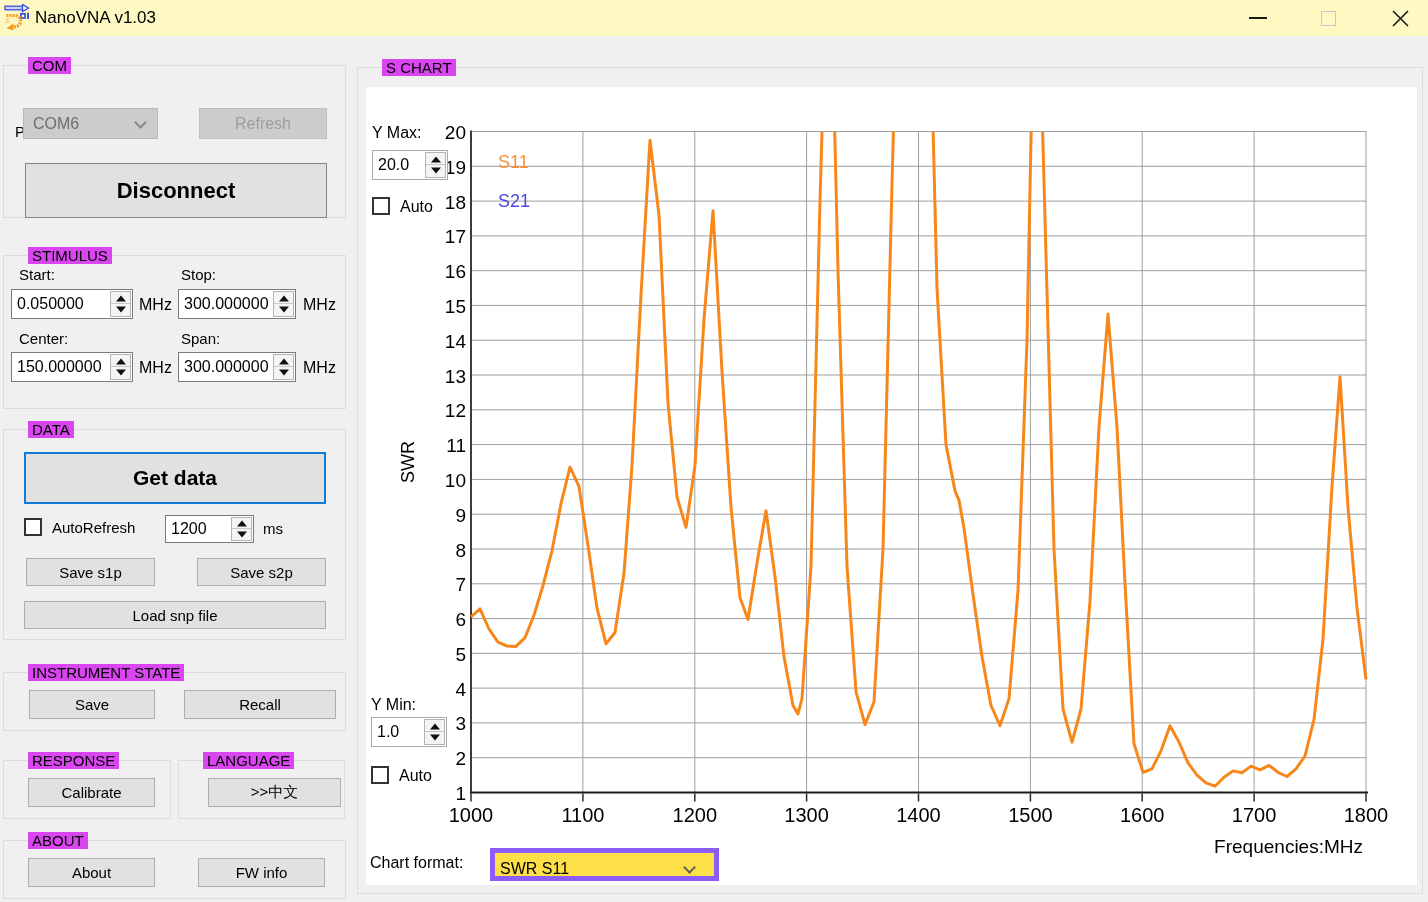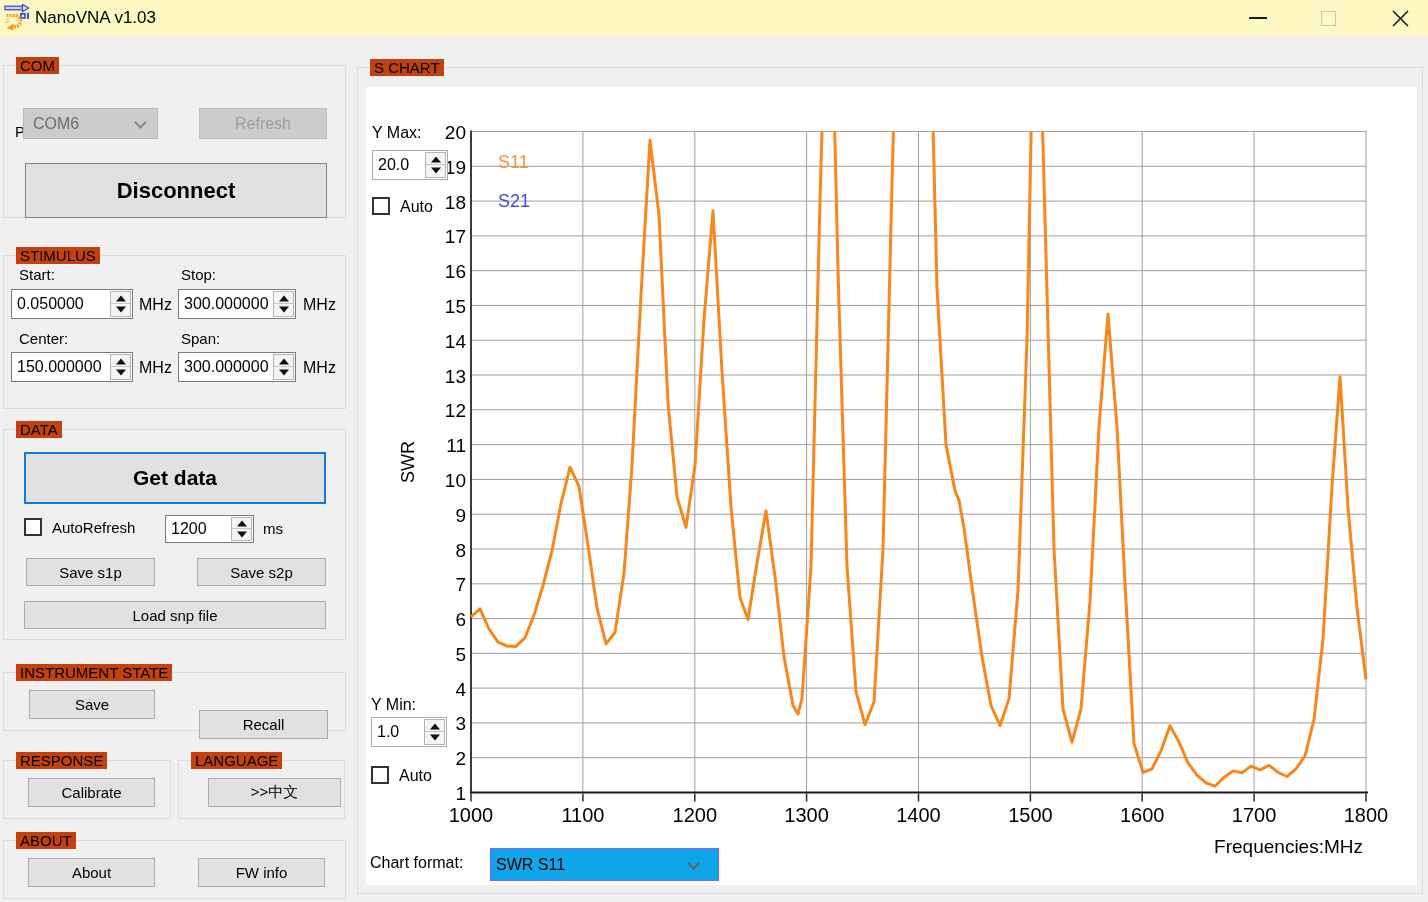--- a/index.html
+++ b/index.html
@@ -8,7 +8,7 @@
 .titlebar { position:absolute; left:0; top:0; width:1428px; height:36px; background:#fef9c3; }
 .title-text { position:absolute; left:35px; top:8px; font-size:17px; color:#000; }
 .grp { position:absolute; border:1px solid #dcdcdc; }
-.grp > .glabel { position:absolute; top:-9px; left:12px; background:#c2410c; padding:0 4px; font-size:15px; white-space:nowrap; }
+.grp > .glabel { position:absolute; top:-9px; left:24px; background:#d946ef; padding:0 4px; font-size:15px; white-space:nowrap; }
 .btn { position:absolute; background:#e1e1e1; border:1px solid #adadad; display:flex; align-items:center; justify-content:center; font-size:15px; }
 .btn.dis { background:#cccccc; border-color:#bfbfbf; color:#9d9d9d; }
 .lbl { position:absolute; font-size:15px; white-space:nowrap; }

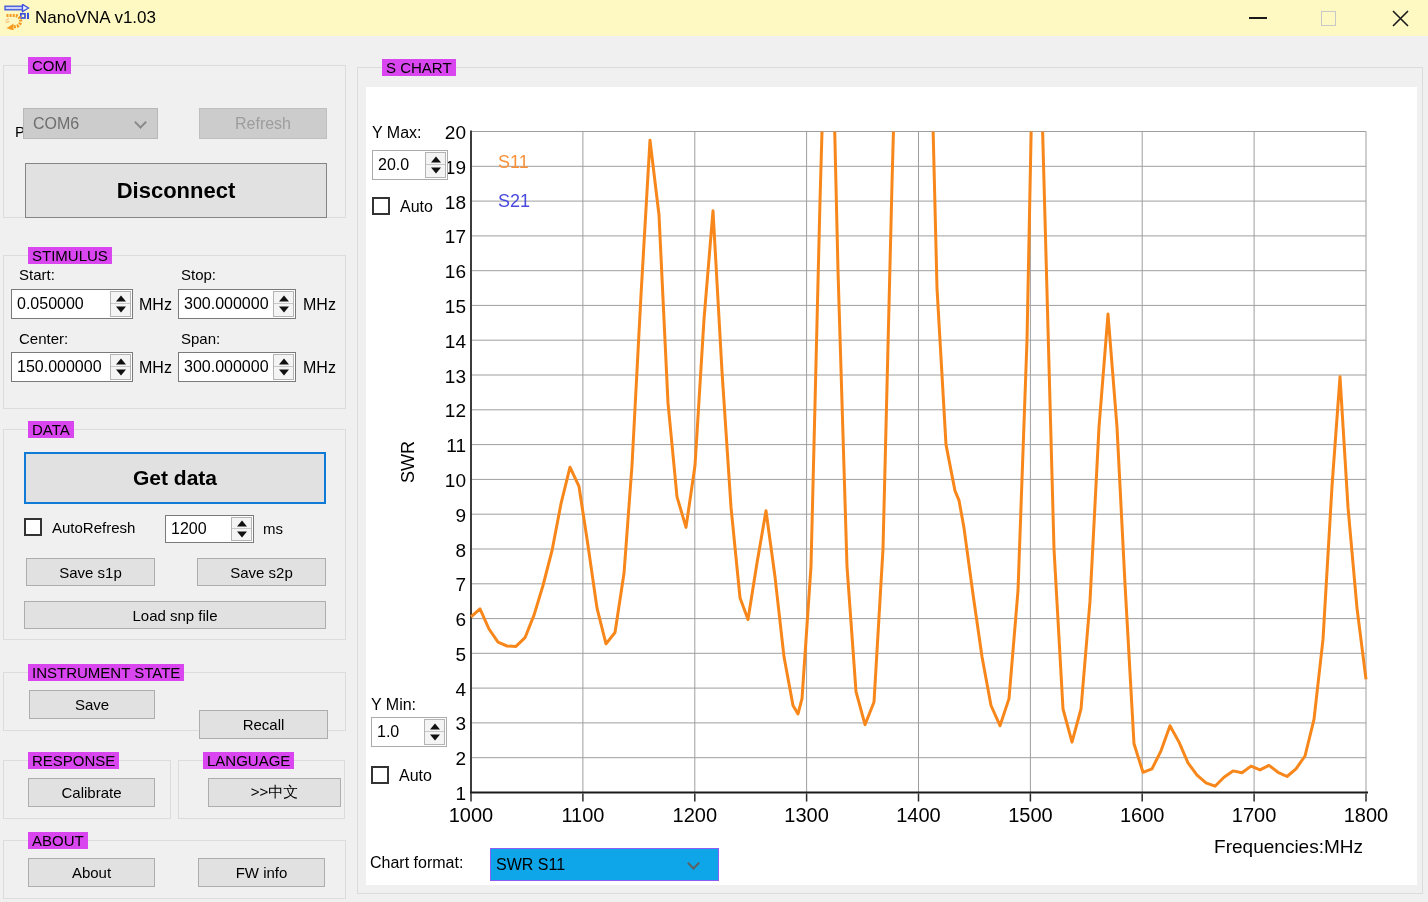--- a/index.html
+++ b/index.html
@@ -117,7 +117,7 @@
   <span class="glabel">INSTRUMENT STATE</span>
 </div>
 <div class="btn" style="left:29px;top:690px;width:126px;height:29px;">Save</div>
-<div class="btn" style="left:199px;top:690px;width:129px;height:29px;margin-top:20px;">Recall</div>
+<div class="btn" style="left:184px;top:690px;width:152px;height:29px;">Recall</div>
 
 <div class="grp" style="left:3px;top:760px;width:168px;height:59px;">
   <span class="glabel">RESPONSE</span>

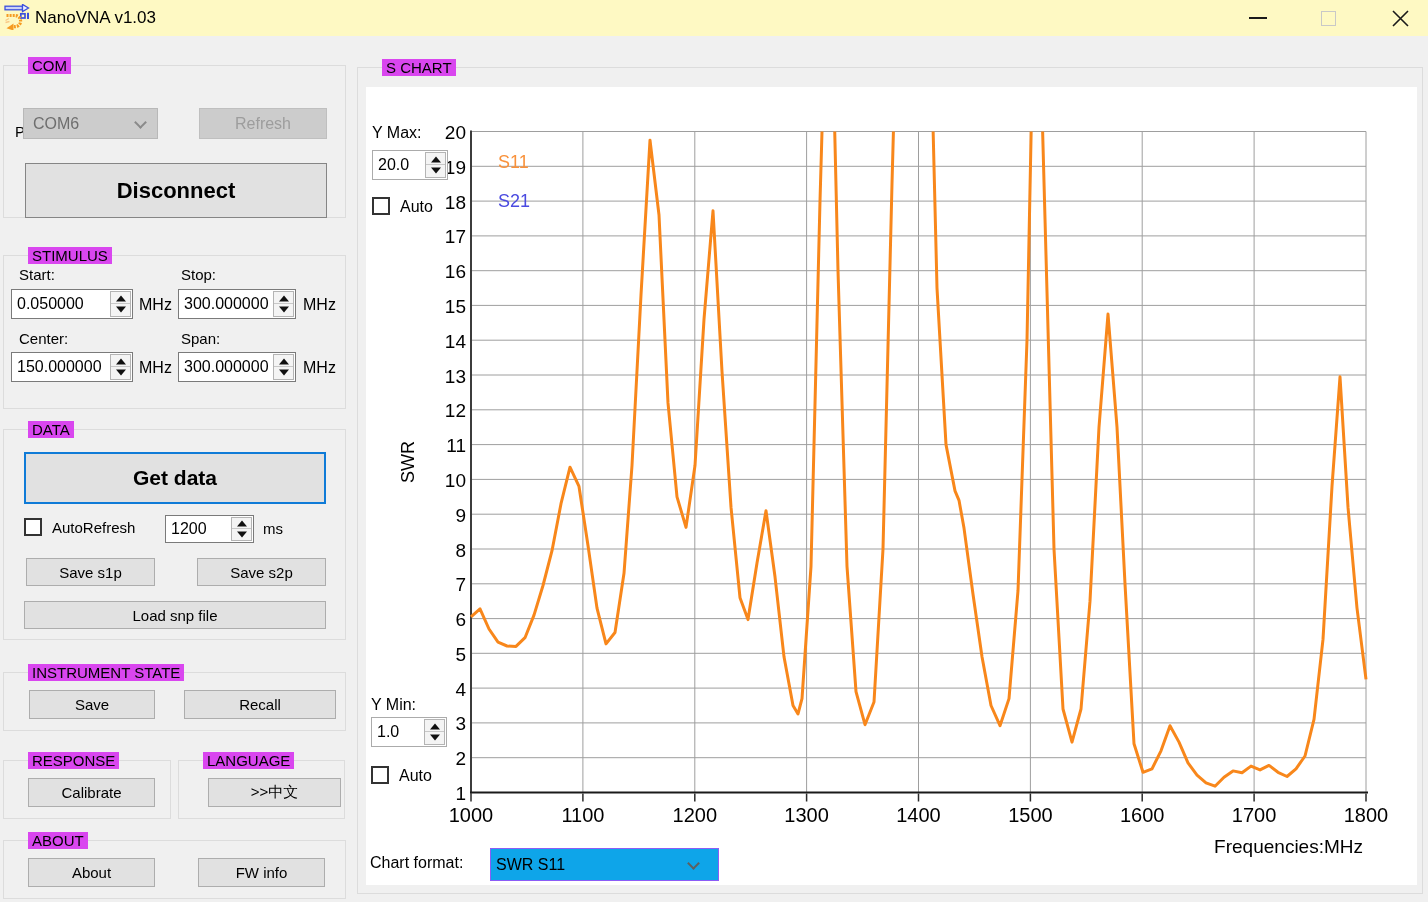--- a/index.html
+++ b/index.html
@@ -240,7 +240,7 @@
 <div class="lbl" style="left:399px;top:767px;font-size:16px;">Auto</div>
 
 <div class="lbl" style="left:370px;top:854px;font-size:16px;">Chart format:</div>
-<div style="position:absolute;left:490px;top:848px;width:229px;height:33px;background:#0ea5e9;border:1px solid #8b5cf6;">
+<div style="position:absolute;left:490px;top:848px;width:229px;height:33px;background:#fde047;border:5px solid #8b5cf6;">
   <span style="position:absolute;left:5px;top:7px;font-size:16px;">SWR S11</span>
   <span class="chev" style="position:absolute;right:20px;top:10px;"></span>
 </div>

